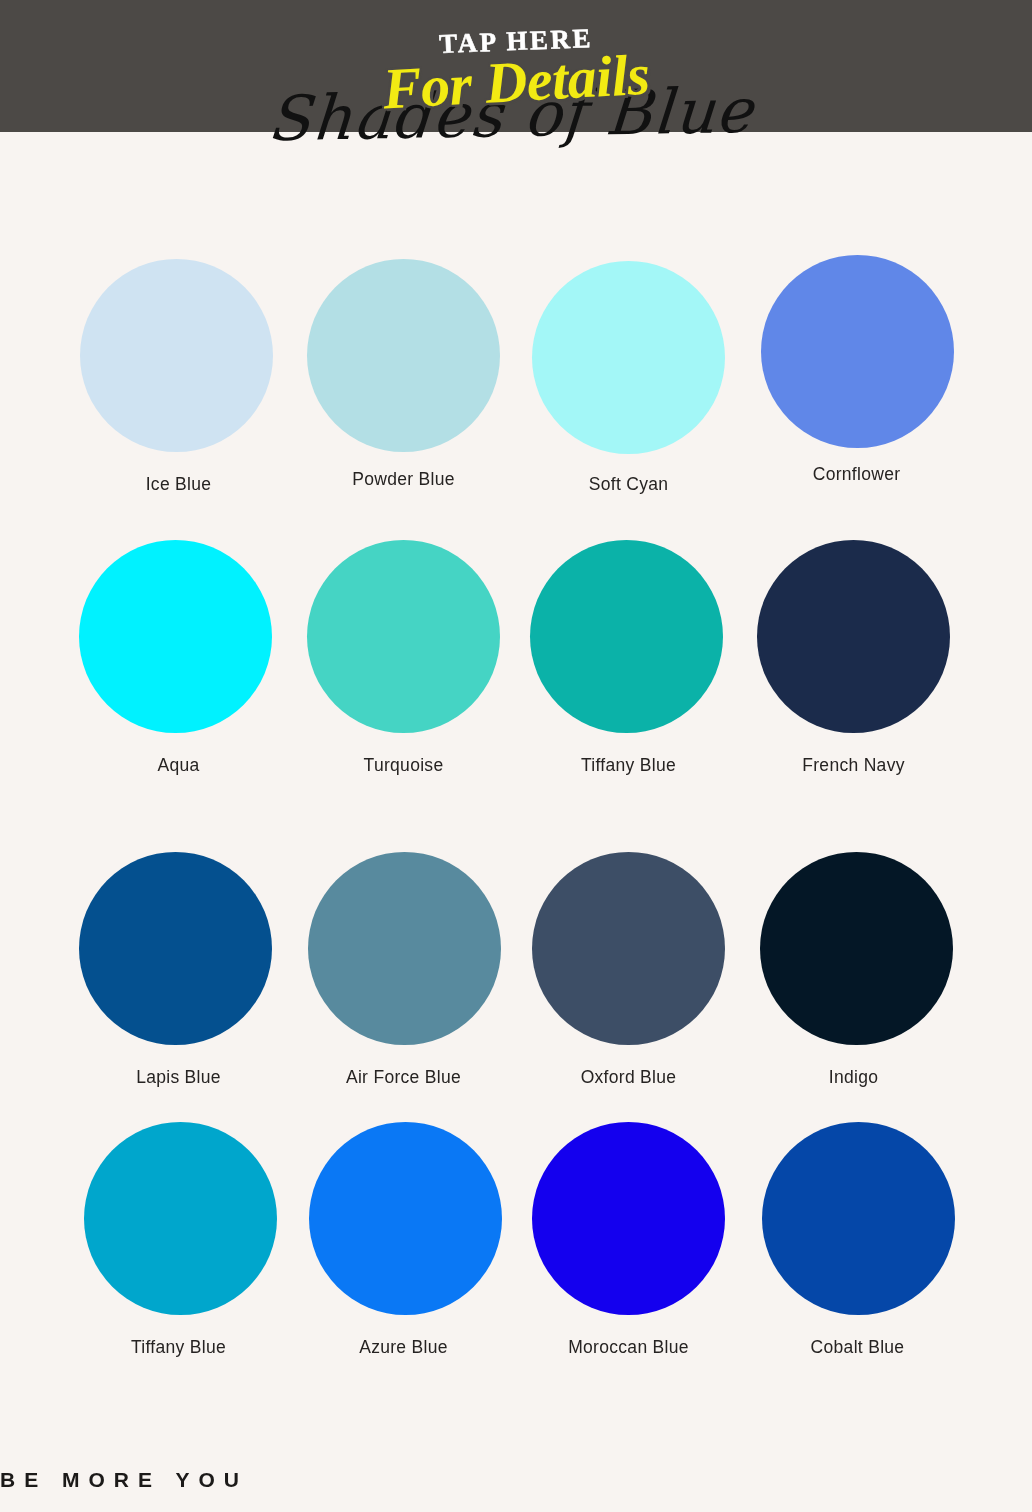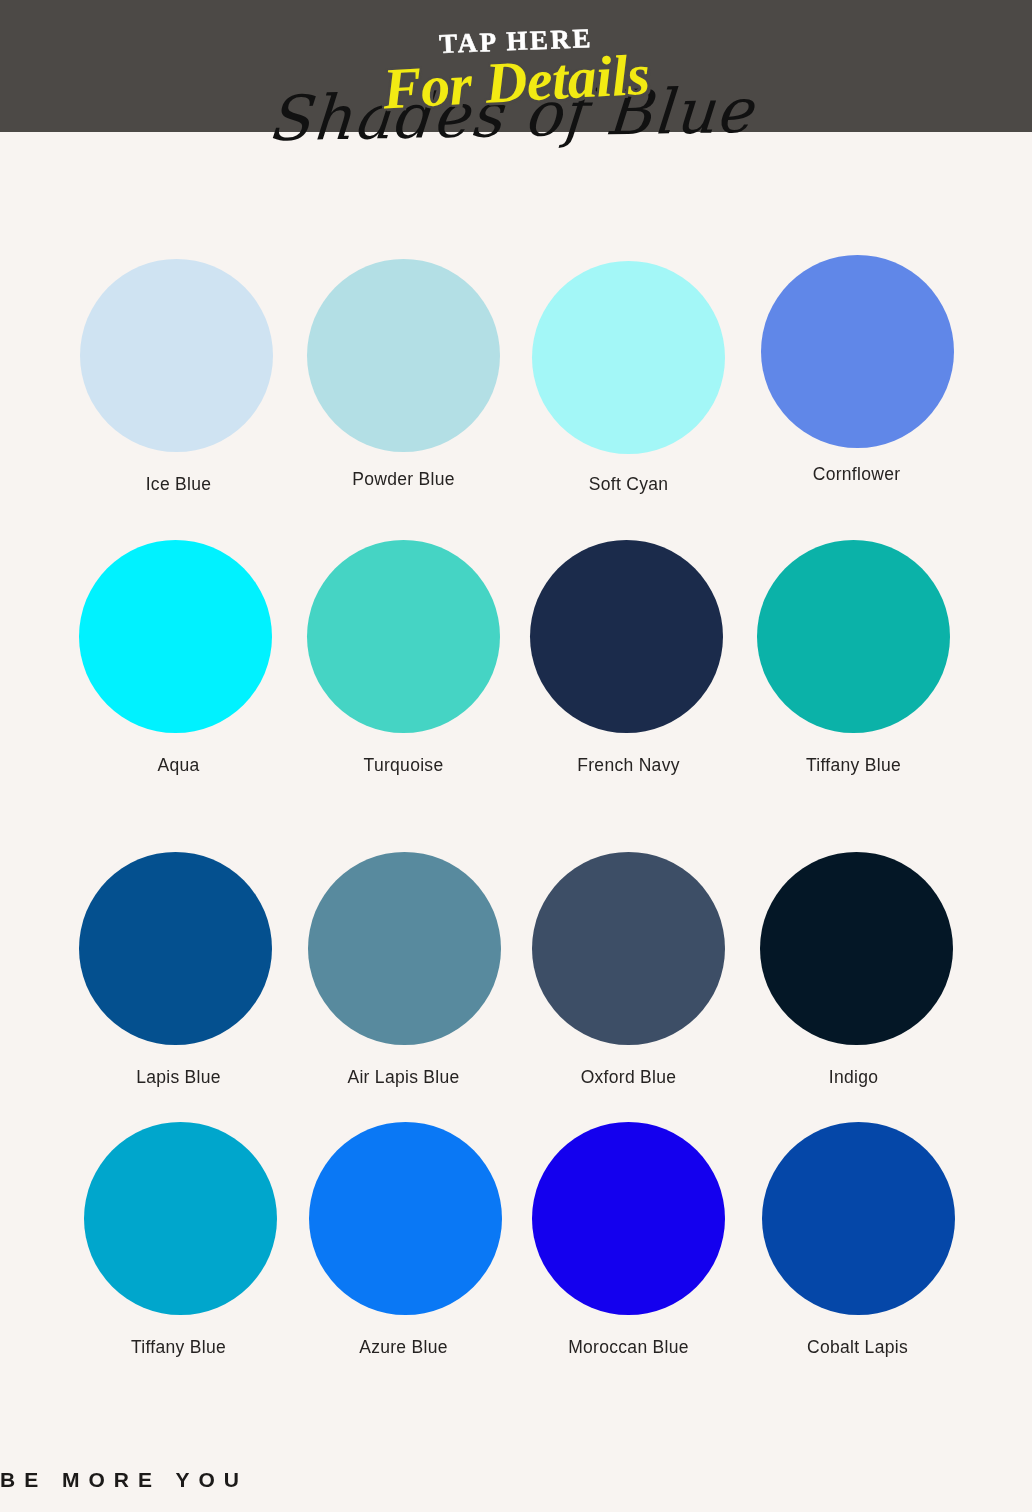--- a/index.html
+++ b/index.html
@@ -213,13 +213,13 @@
       <div class="swatch-label">Turquoise</div>
     </div>
     <div class="cell">
+      <div class="swatch" style="background-color: rgb(11, 178, 168);"></div>
+      <div class="swatch-label">Tiffany Blue</div>
+    </div>
+    <div class="cell">
       <div class="swatch" style="background-color: rgb(27, 43, 75);"></div>
       <div class="swatch-label">French Navy</div>
     </div>
-    <div class="cell">
-      <div class="swatch" style="background-color: rgb(11, 178, 168);"></div>
-      <div class="swatch-label">Tiffany Blue</div>
-    </div>
   </div>
 
   <div class="row row-2">

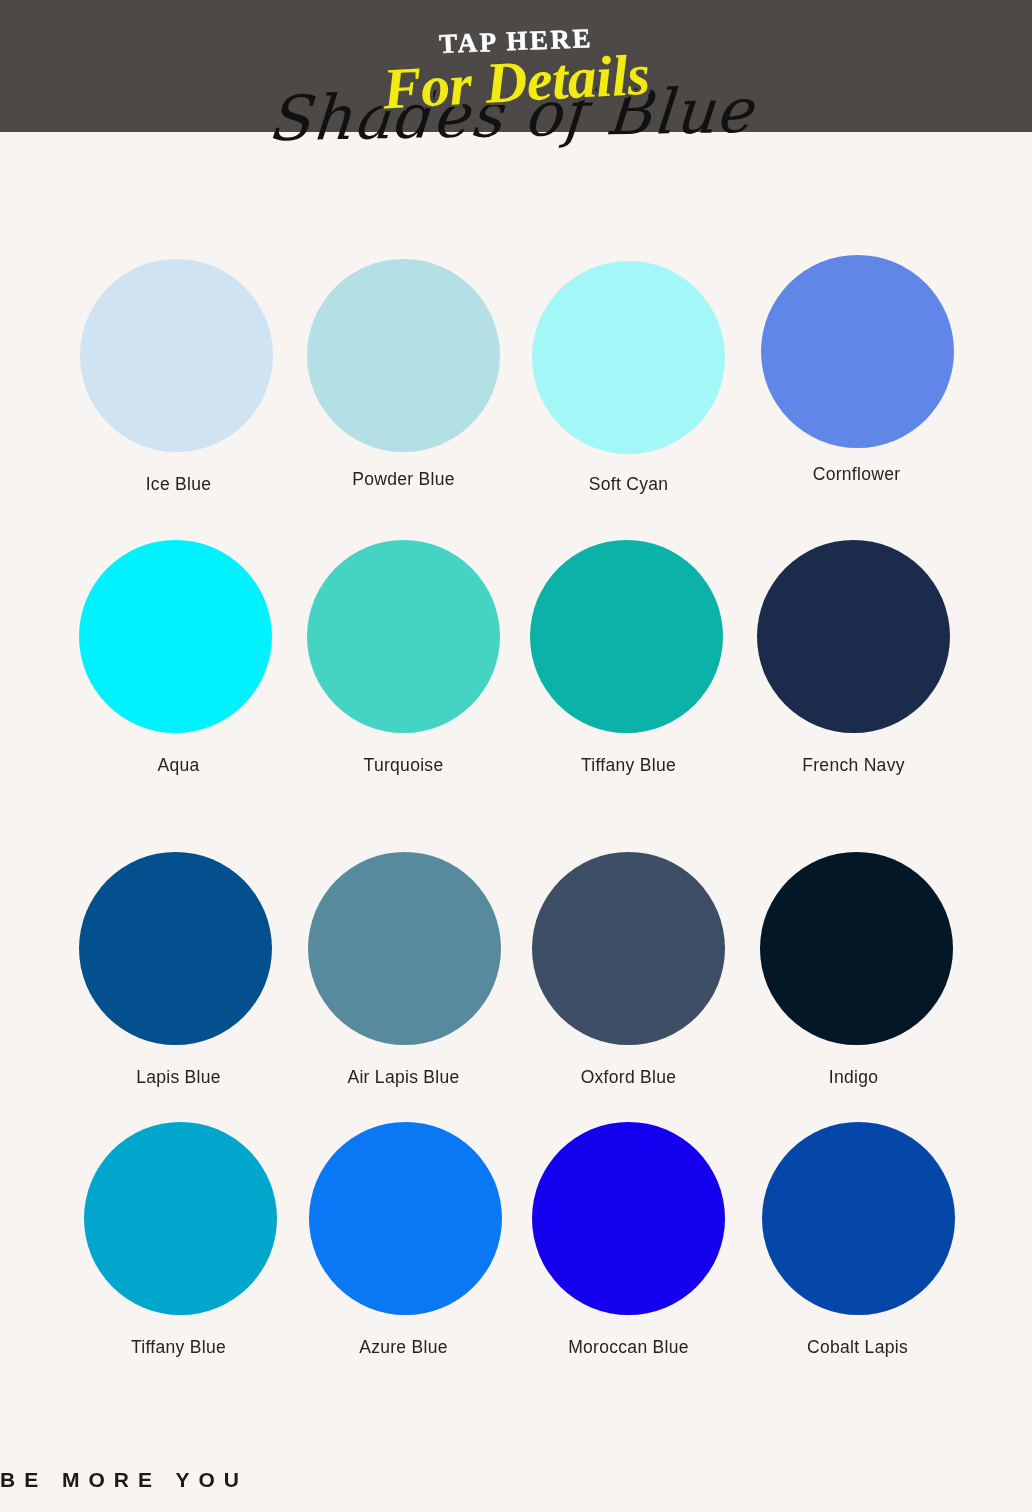--- a/index.html
+++ b/index.html
@@ -229,7 +229,7 @@
     </div>
     <div class="cell">
       <div class="swatch" style="background-color: rgb(88, 138, 158);"></div>
-      <div class="swatch-label">Air Lapis Blue</div>
+      <div class="swatch-label">Air Force Blue</div>
     </div>
     <div class="cell">
       <div class="swatch" style="background-color: rgb(61, 78, 102);"></div>

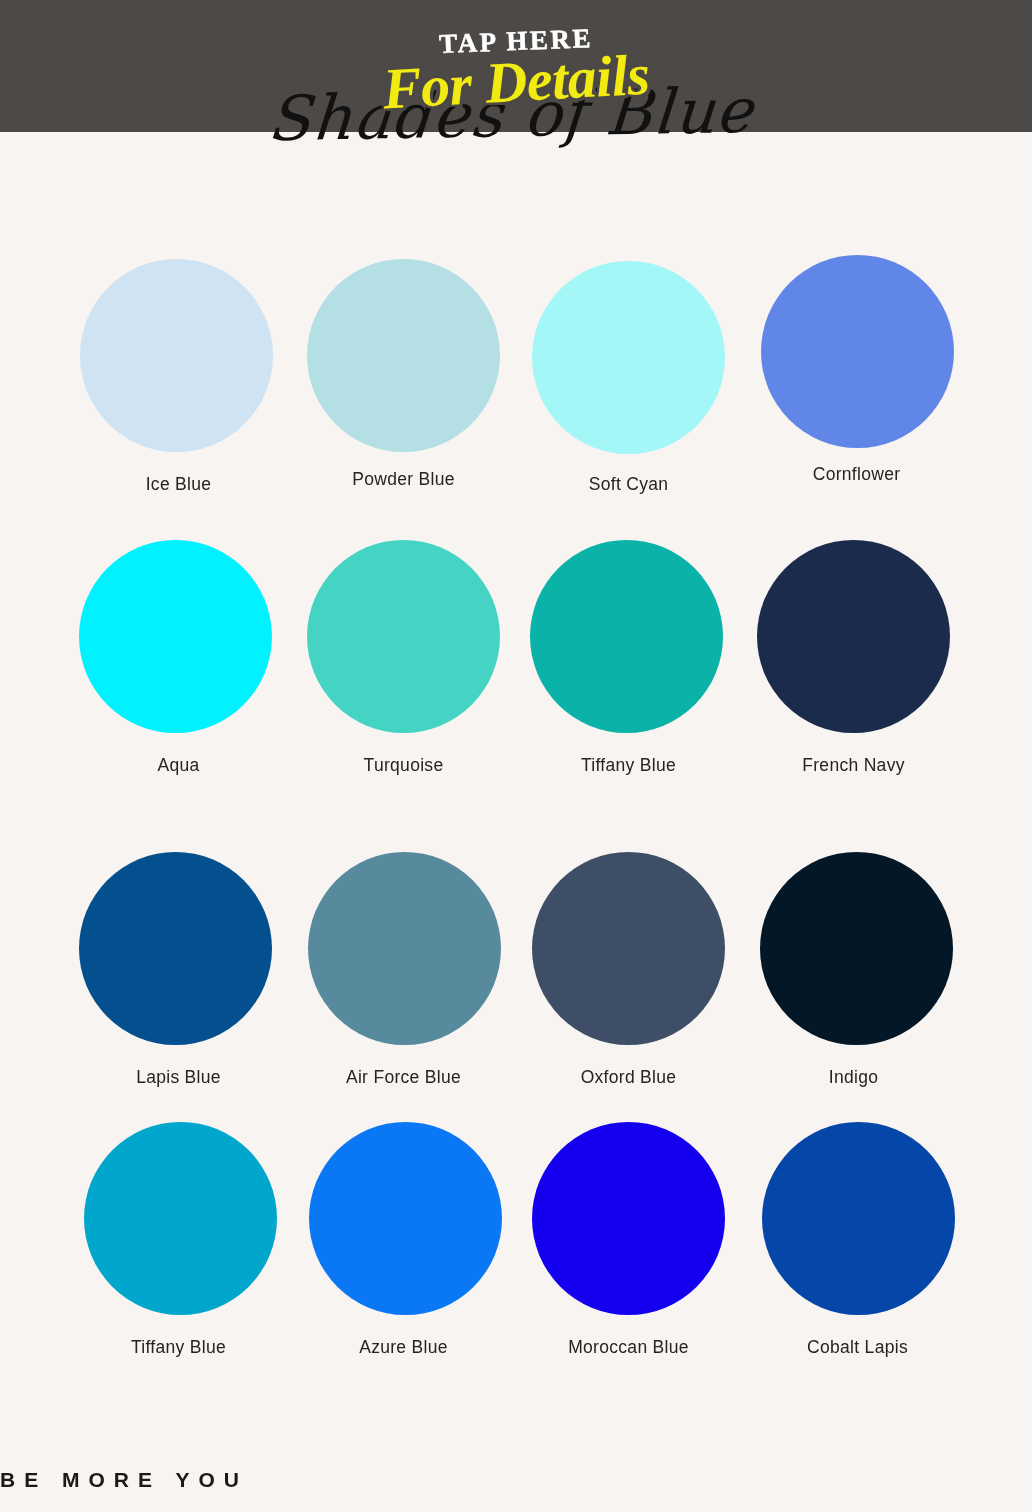--- a/index.html
+++ b/index.html
@@ -256,7 +256,7 @@
     </div>
     <div class="cell">
       <div class="swatch" style="background-color: rgb(5, 71, 168);"></div>
-      <div class="swatch-label">Cobalt Lapis</div>
+      <div class="swatch-label">Cobalt Blue</div>
     </div>
   </div>
 </div>

